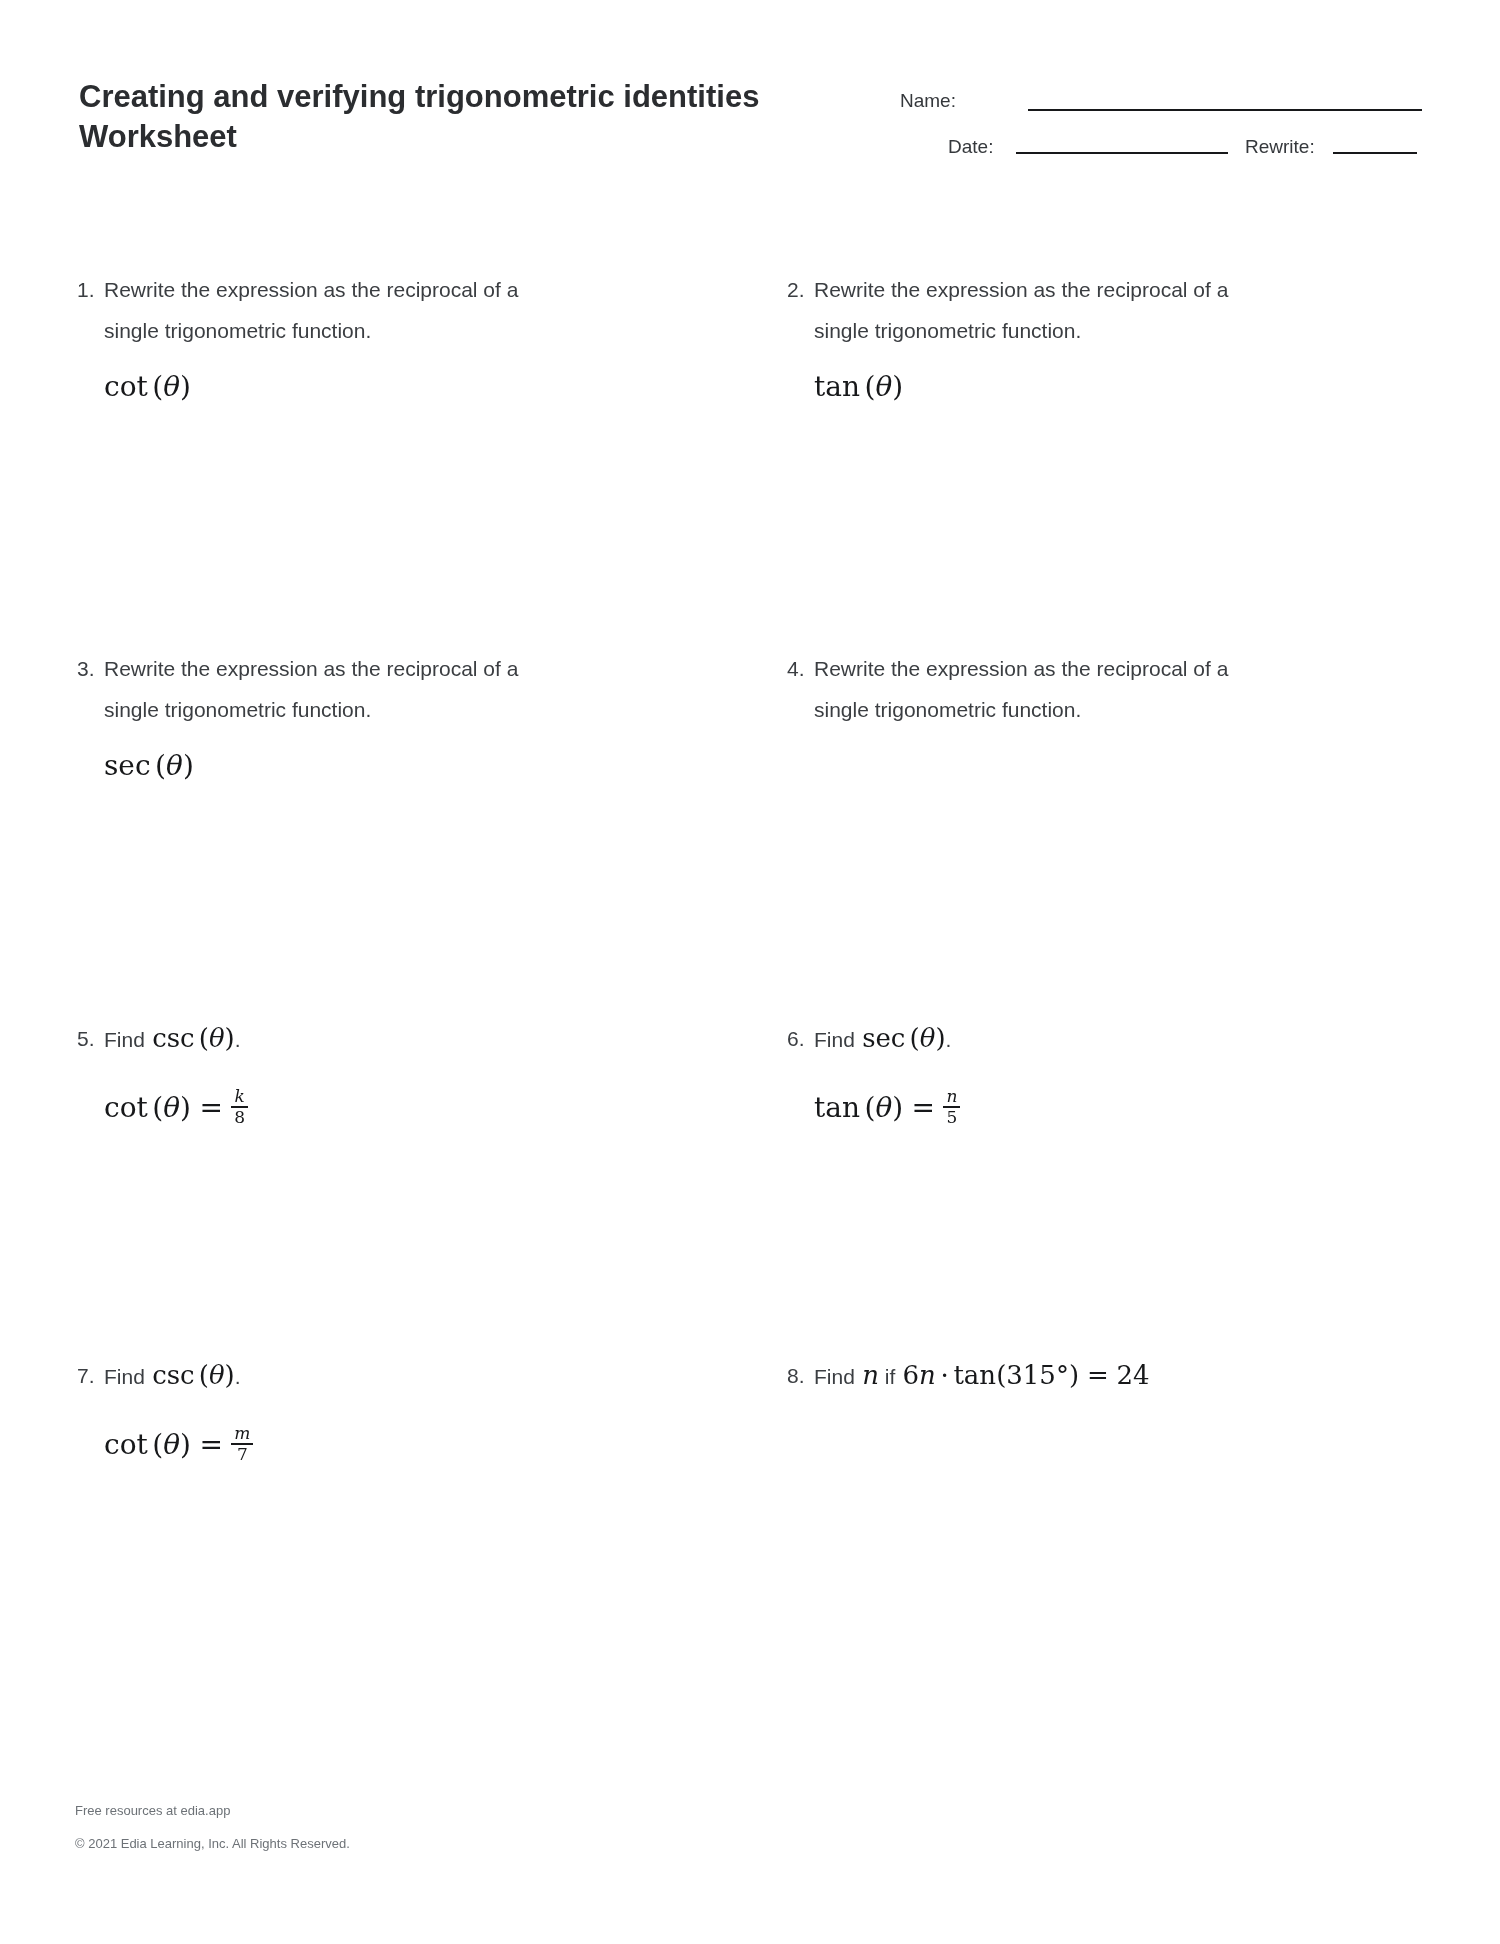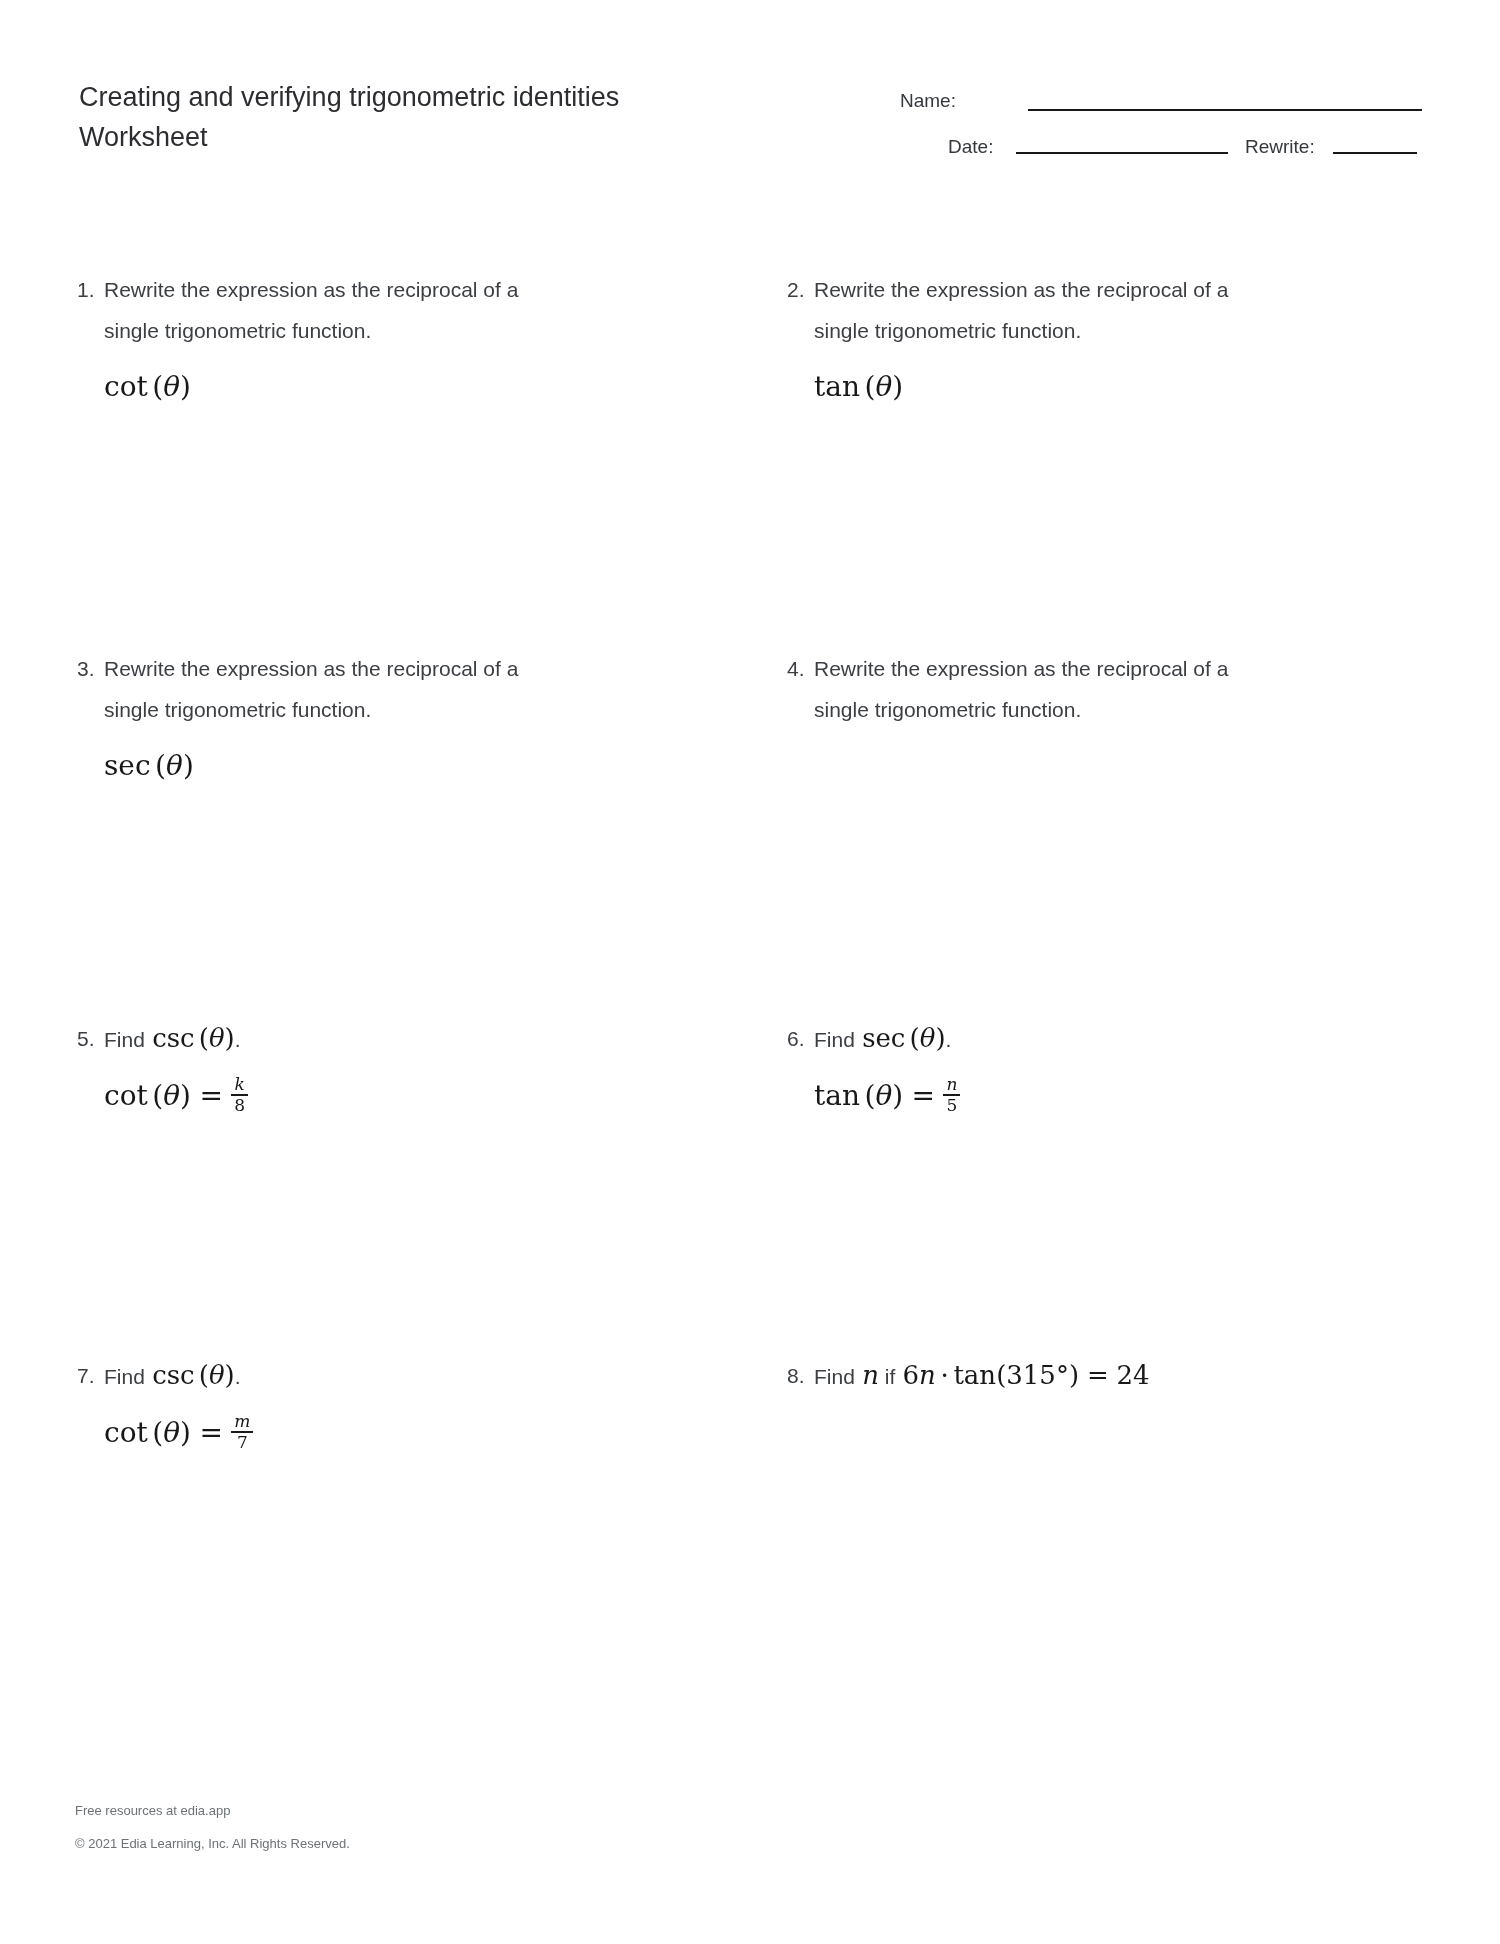--- a/index.html
+++ b/index.html
@@ -8,7 +8,7 @@
     font-family:"Liberation Sans", sans-serif;color:#3b3e42;overflow:hidden;
   }
   
-  .title{position:absolute;left:79px;top:77px;font-size:27px;font-weight:400;
+  .title{position:absolute;left:79px;top:77px;font-size:31px;font-weight:700;
          color:#2b2d30;line-height:40px;}
   
   .hlabel{position:absolute;font-size:19px;color:#35383c;line-height:22px;}

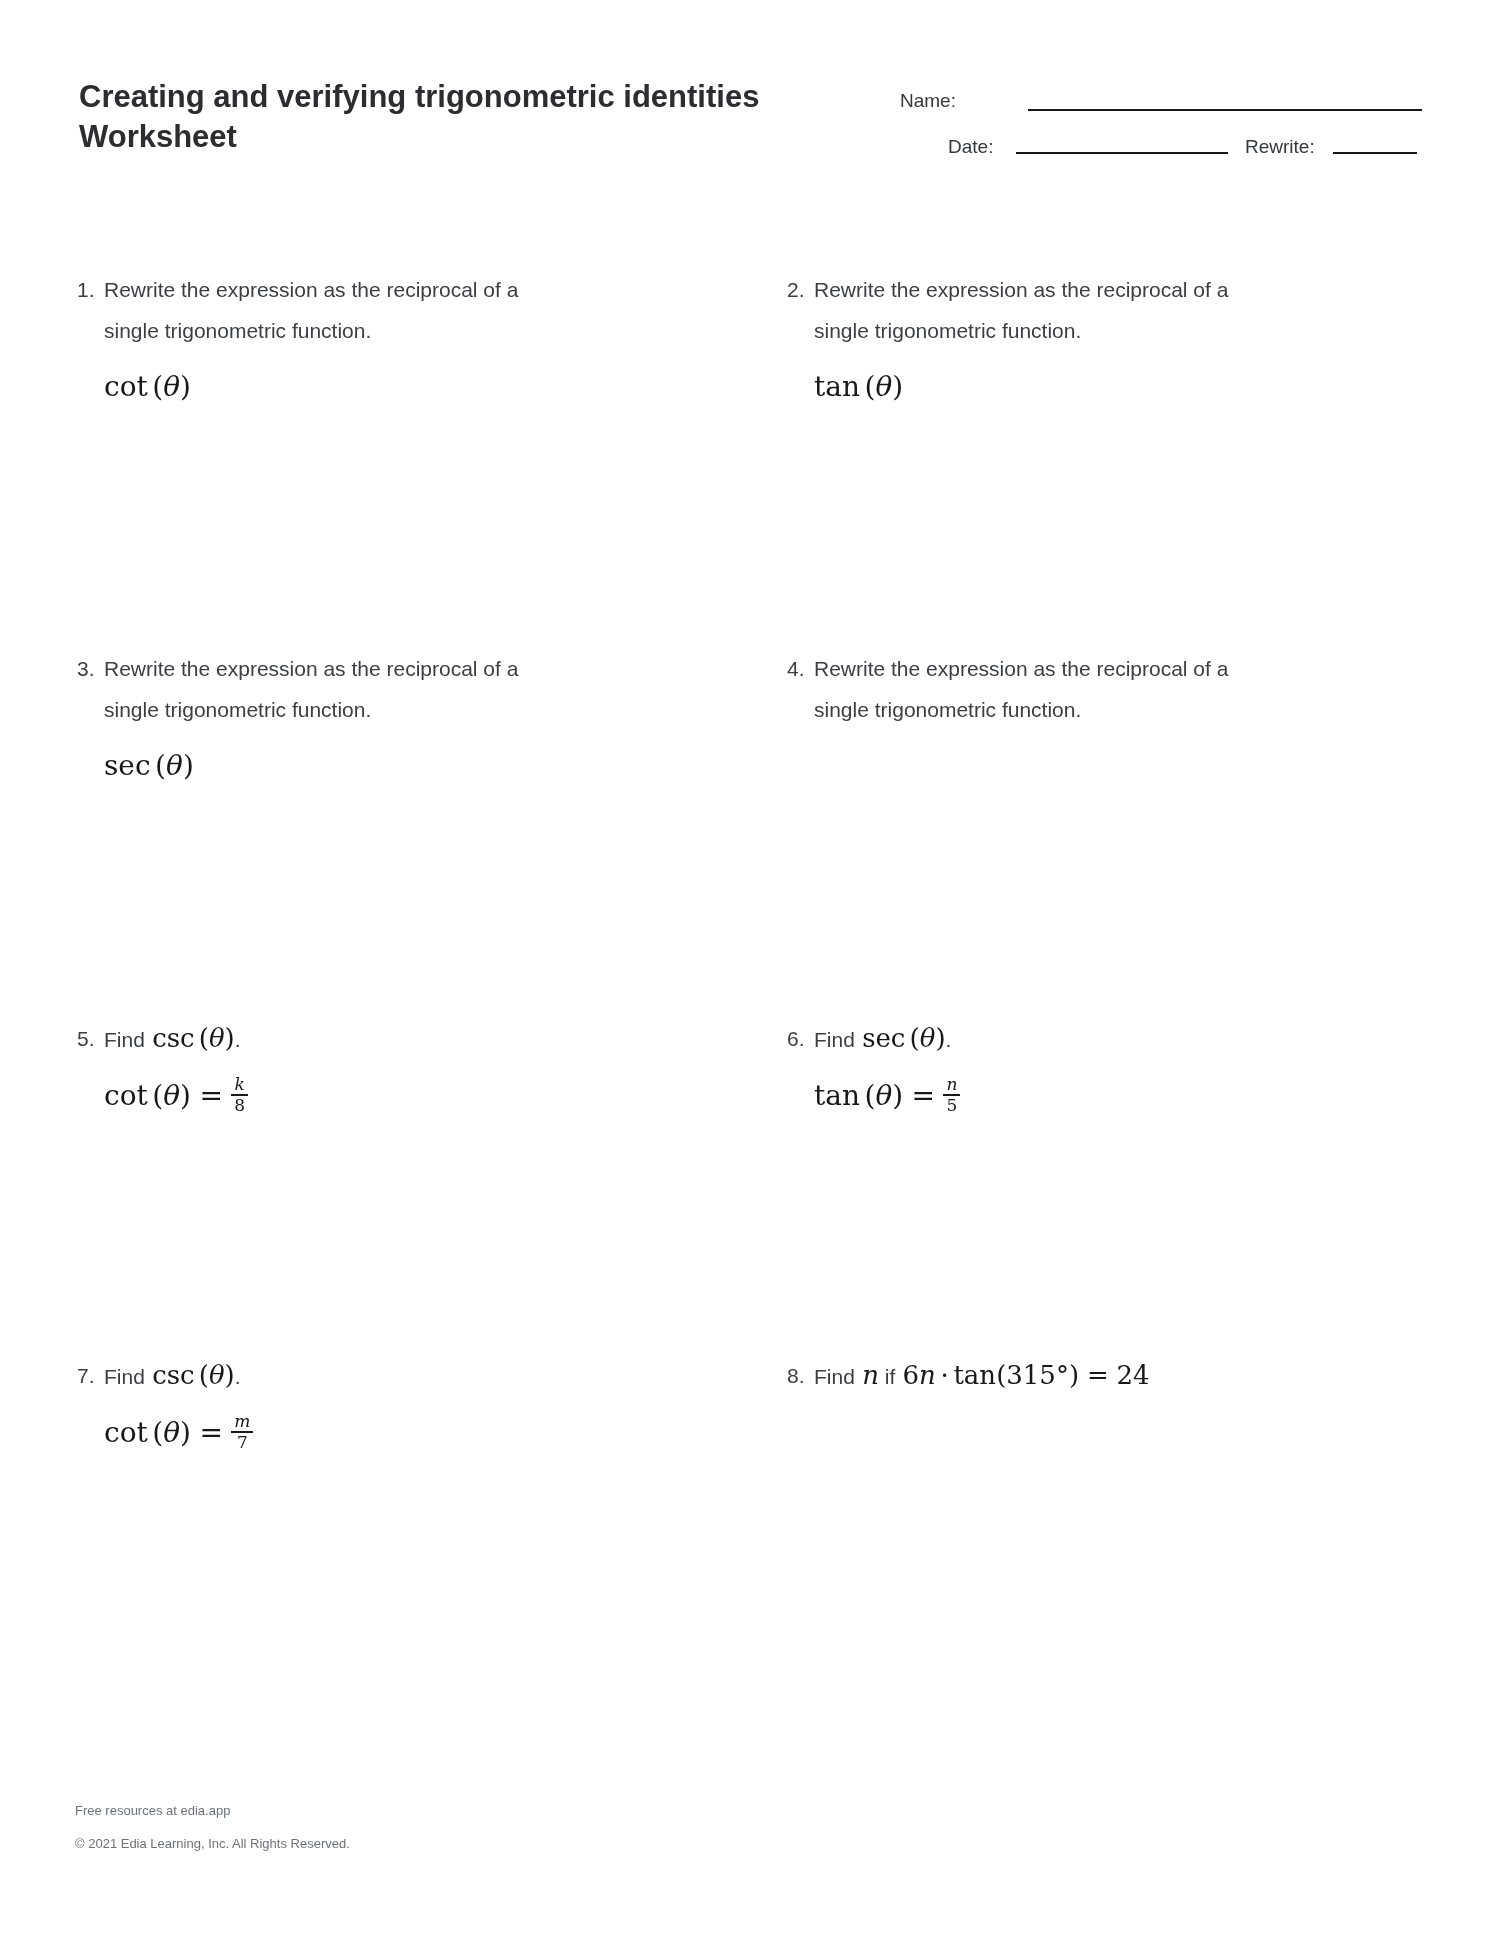--- a/index.html
+++ b/index.html
@@ -20,7 +20,7 @@
   .qline{white-space:nowrap;}
   .qmath{margin-top:18px;font-family:"DejaVu Serif", serif;font-size:28px;
          color:#17181a;line-height:36px;white-space:nowrap;}
-  .eq{margin-top:15px;font-family:"DejaVu Serif", serif;font-size:28px;
+  .eq{margin-top:27px;font-family:"DejaVu Serif", serif;font-size:28px;
       color:#17181a;line-height:40px;white-space:nowrap;}
   .imath{font-family:"DejaVu Serif", serif;font-size:26px;color:#17181a;}
   .mvar{font-style:italic;}

